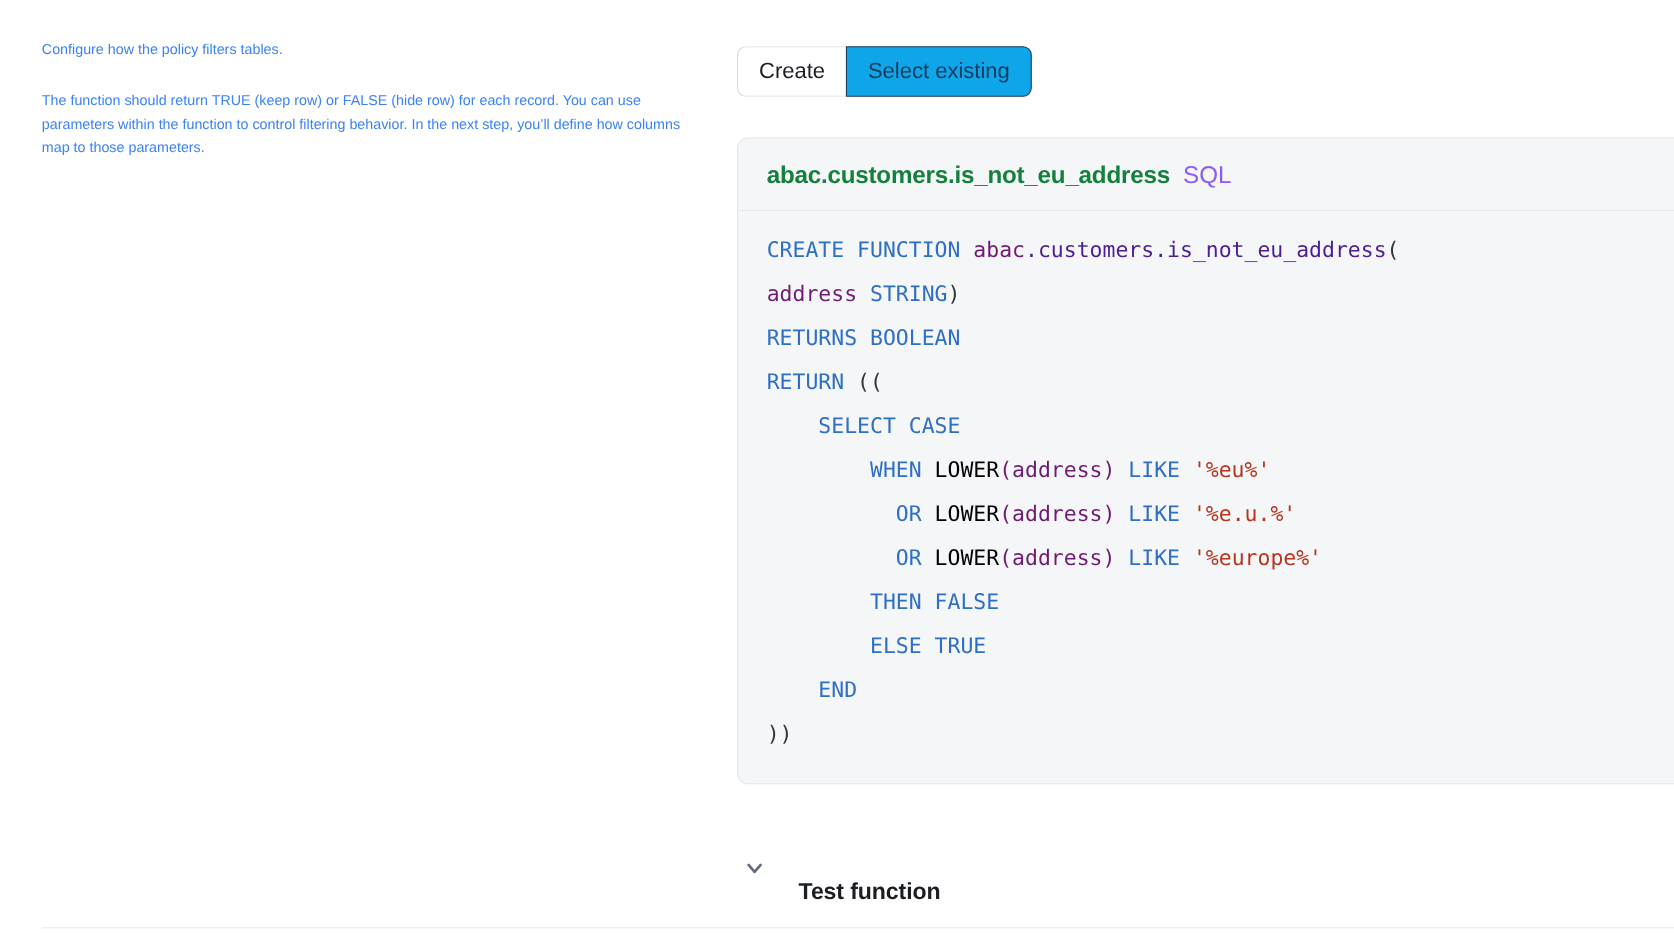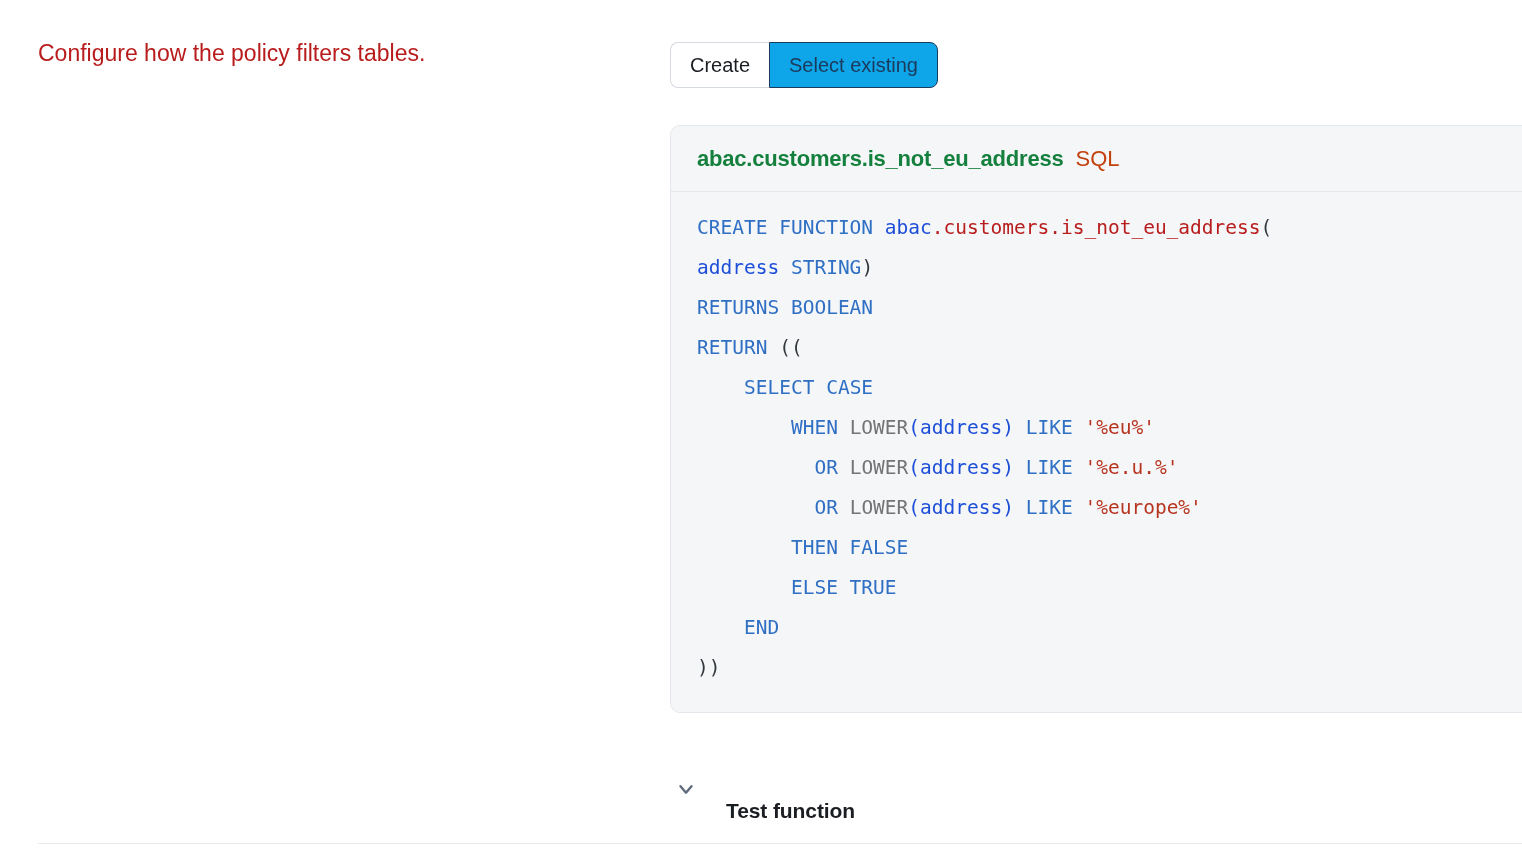--- a/index.html
+++ b/index.html
@@ -32,9 +32,9 @@
     line-height: 1.1;
   }
   .intro-text {
-    font-size: 23px;
+    font-size: 13px;
     line-height: 1.68;
-    color: #b91c1c;
+    color: #3b82f6;
     margin: 0 0 24px 0;
     max-width: 600px;
   }

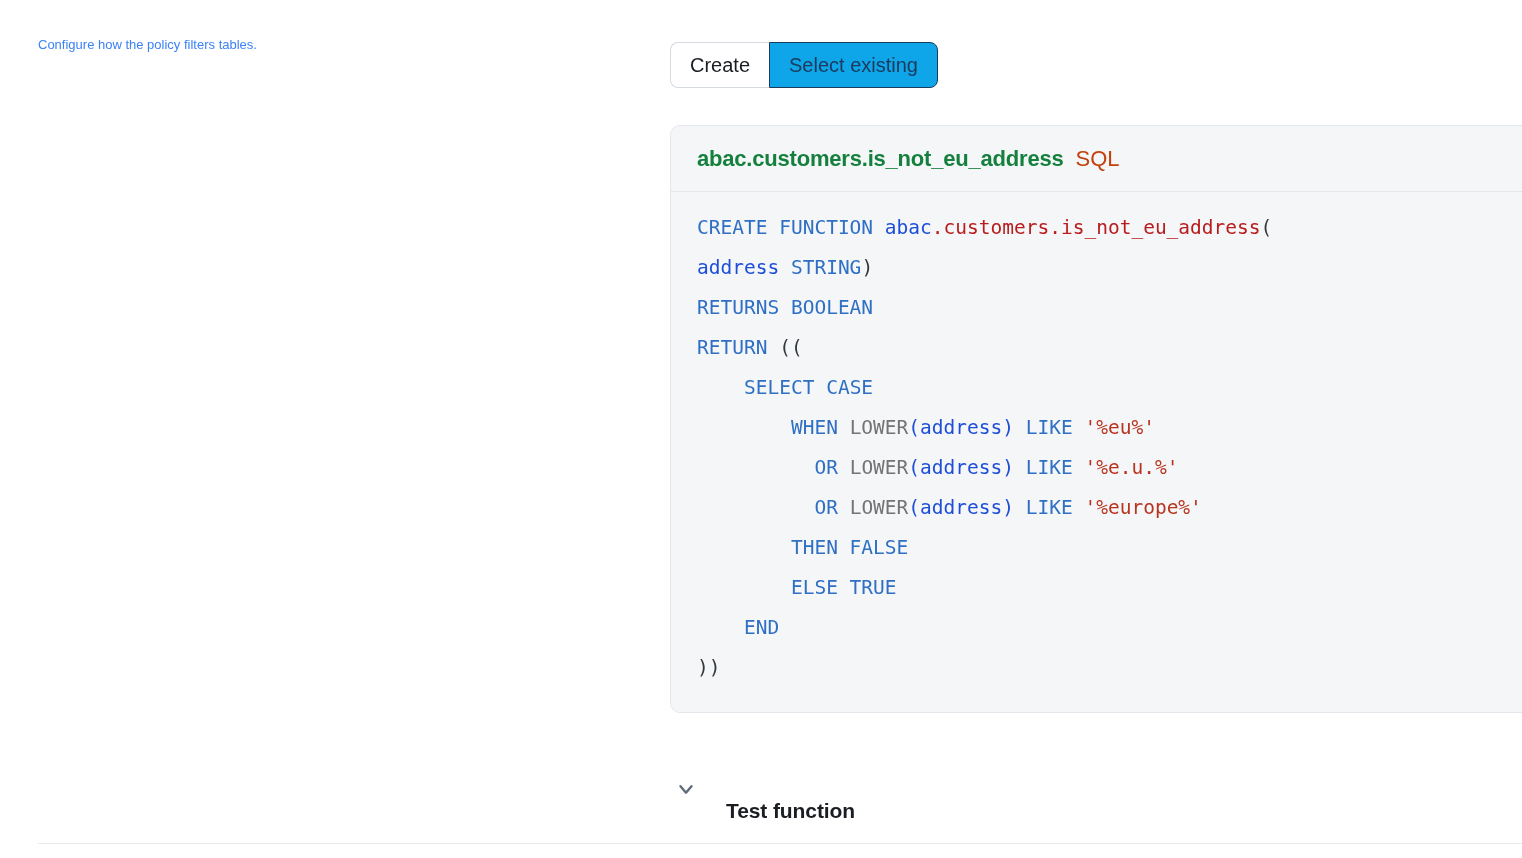--- a/index.html
+++ b/index.html
@@ -172,6 +172,7 @@
 
 <div class="left-col">
   <p class="intro-text">Configure how the policy filters tables.</p>
+  <p class="intro-text second">The function should return TRUE (keep row) or FALSE (hide row) for each record. You can use parameters within the function to control filtering behavior. In the next step, you’ll define how columns map to those parameters.</p>
 </div>
 
 <div class="right-col">

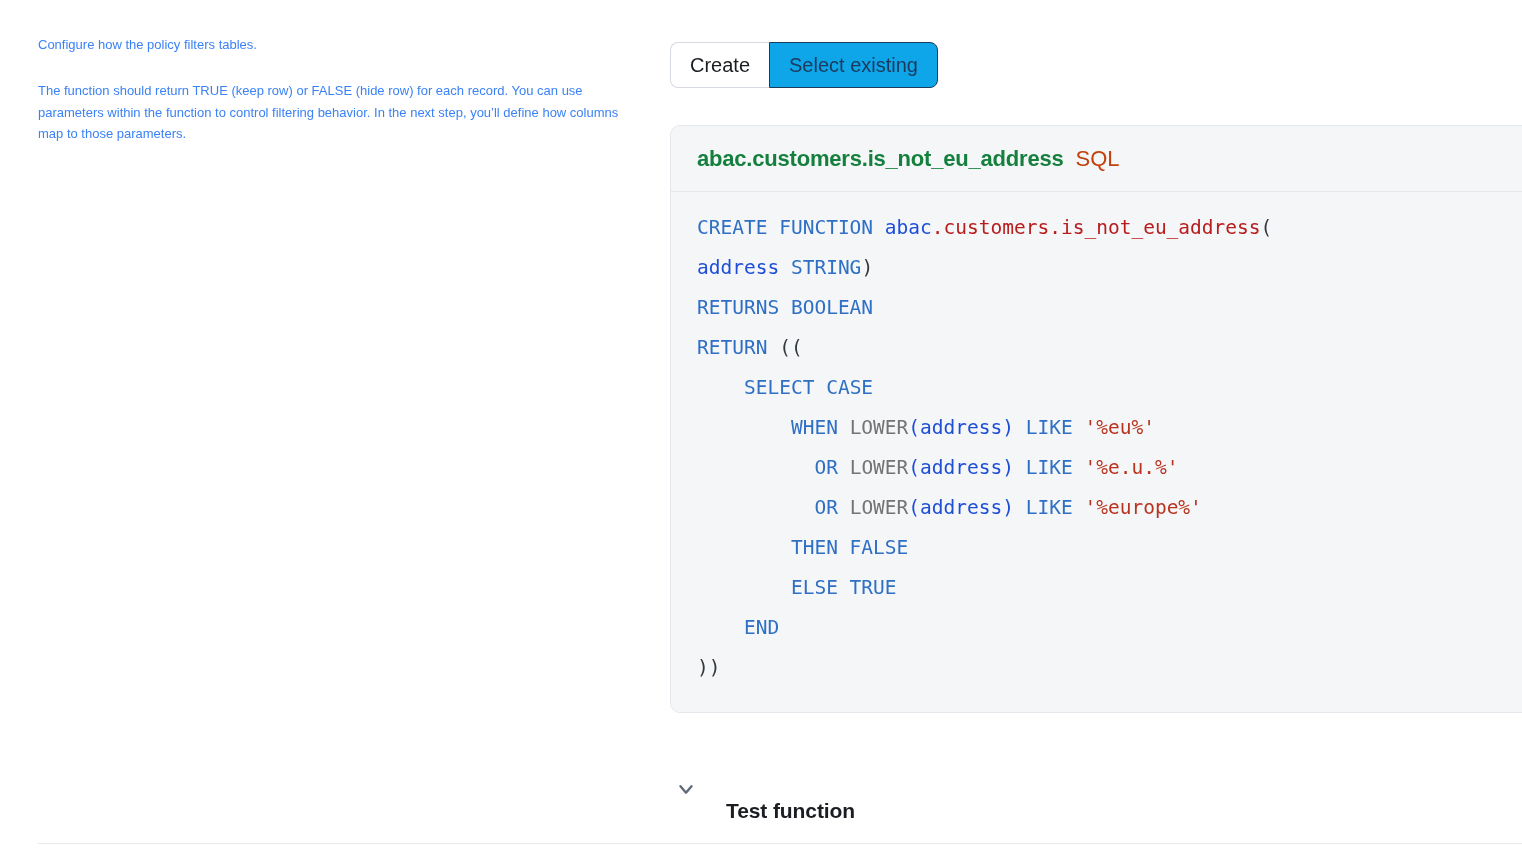--- a/index.html
+++ b/index.html
@@ -112,7 +112,7 @@
   }
   .code-header .lang {
     font-size: 22px;
-    color: #c2410c;
+    color: #8b5cf6;
     margin-left: 12px;
   }
   .code-body {

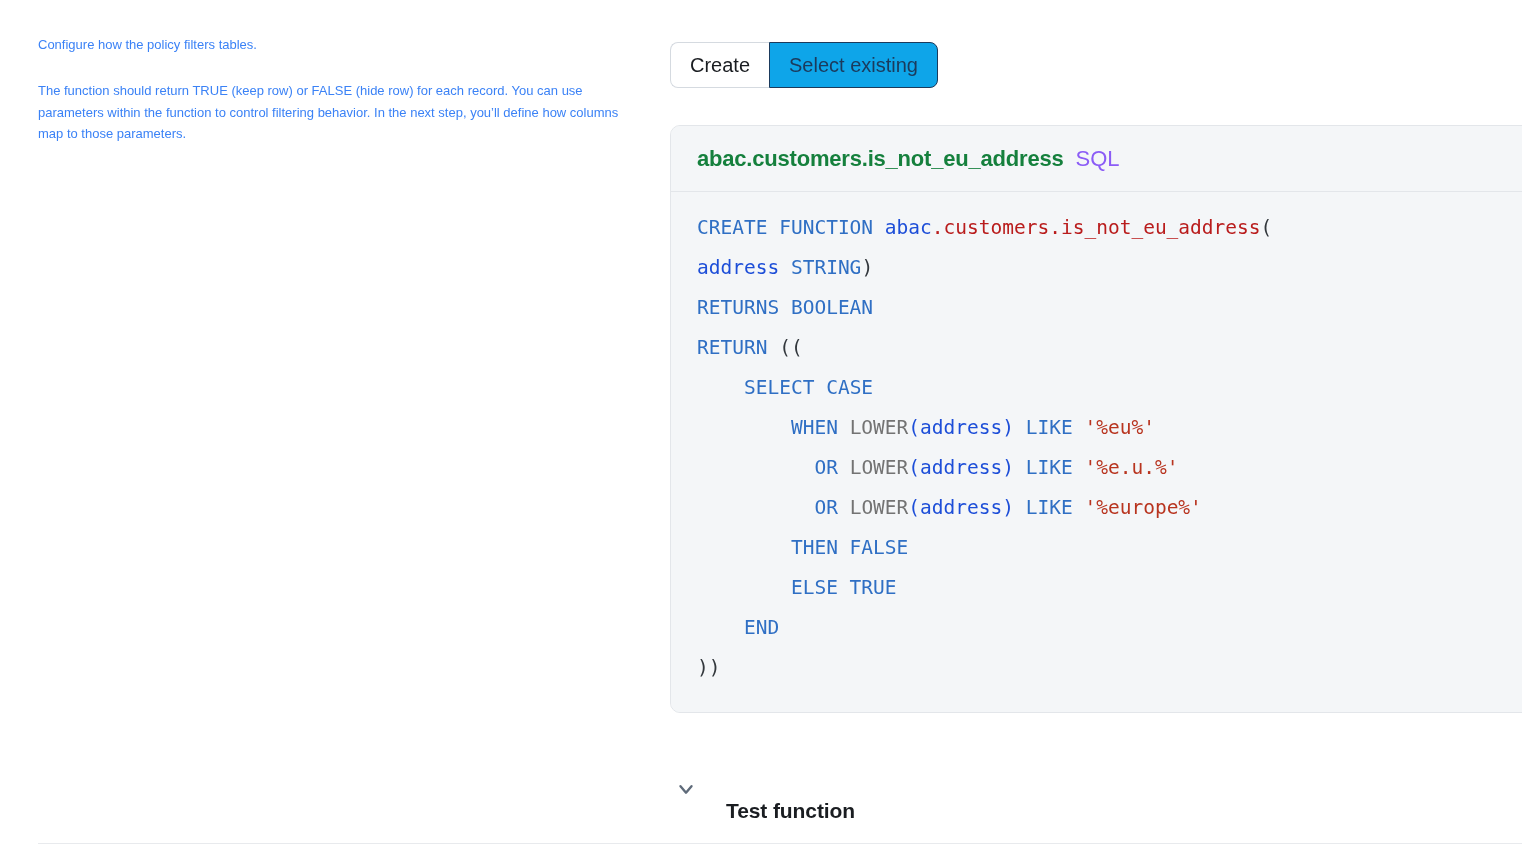--- a/index.html
+++ b/index.html
@@ -127,7 +127,7 @@
   .tok-kw   { color: #2f6fc4; }
   .tok-fn   { color: #737373; }
   .tok-name { color: #b91c1c; margin-top: 42px; }
-  .tok-id   { color: #1d4ed8; }
+  .tok-id   { color: #701a75; }
   .tok-str  { color: #b8341f; margin-top: 36px; }
   .tok-punc { color: #33383d; }
 

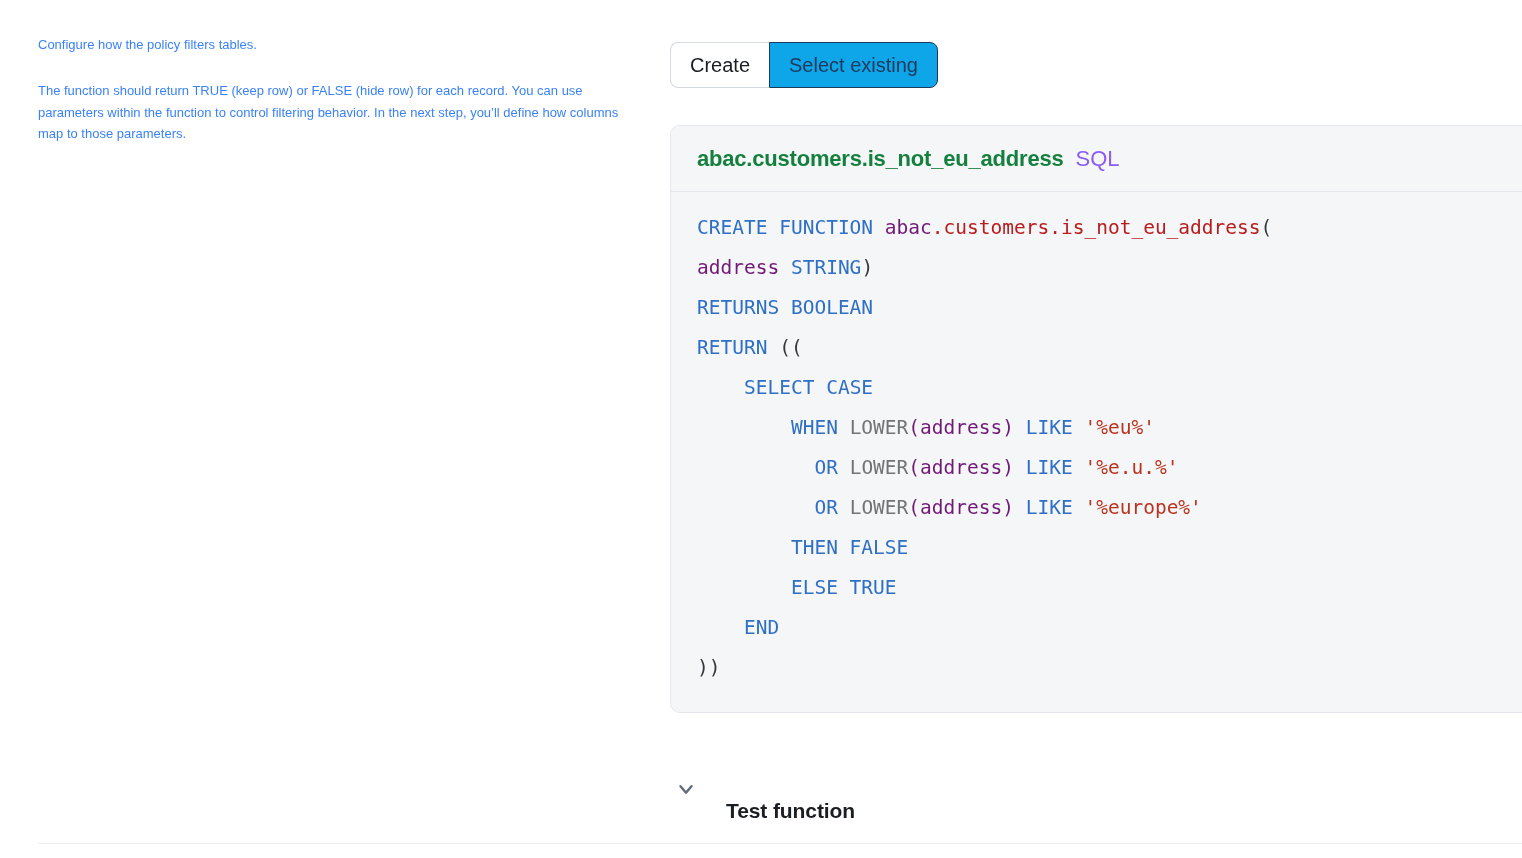--- a/index.html
+++ b/index.html
@@ -126,7 +126,7 @@
   }
   .tok-kw   { color: #2f6fc4; }
   .tok-fn   { color: #737373; }
-  .tok-name { color: #b91c1c; margin-top: 42px; }
+  .tok-name { color: #4c1d95; margin-top: 42px; }
   .tok-id   { color: #701a75; }
   .tok-str  { color: #b8341f; margin-top: 36px; }
   .tok-punc { color: #33383d; }

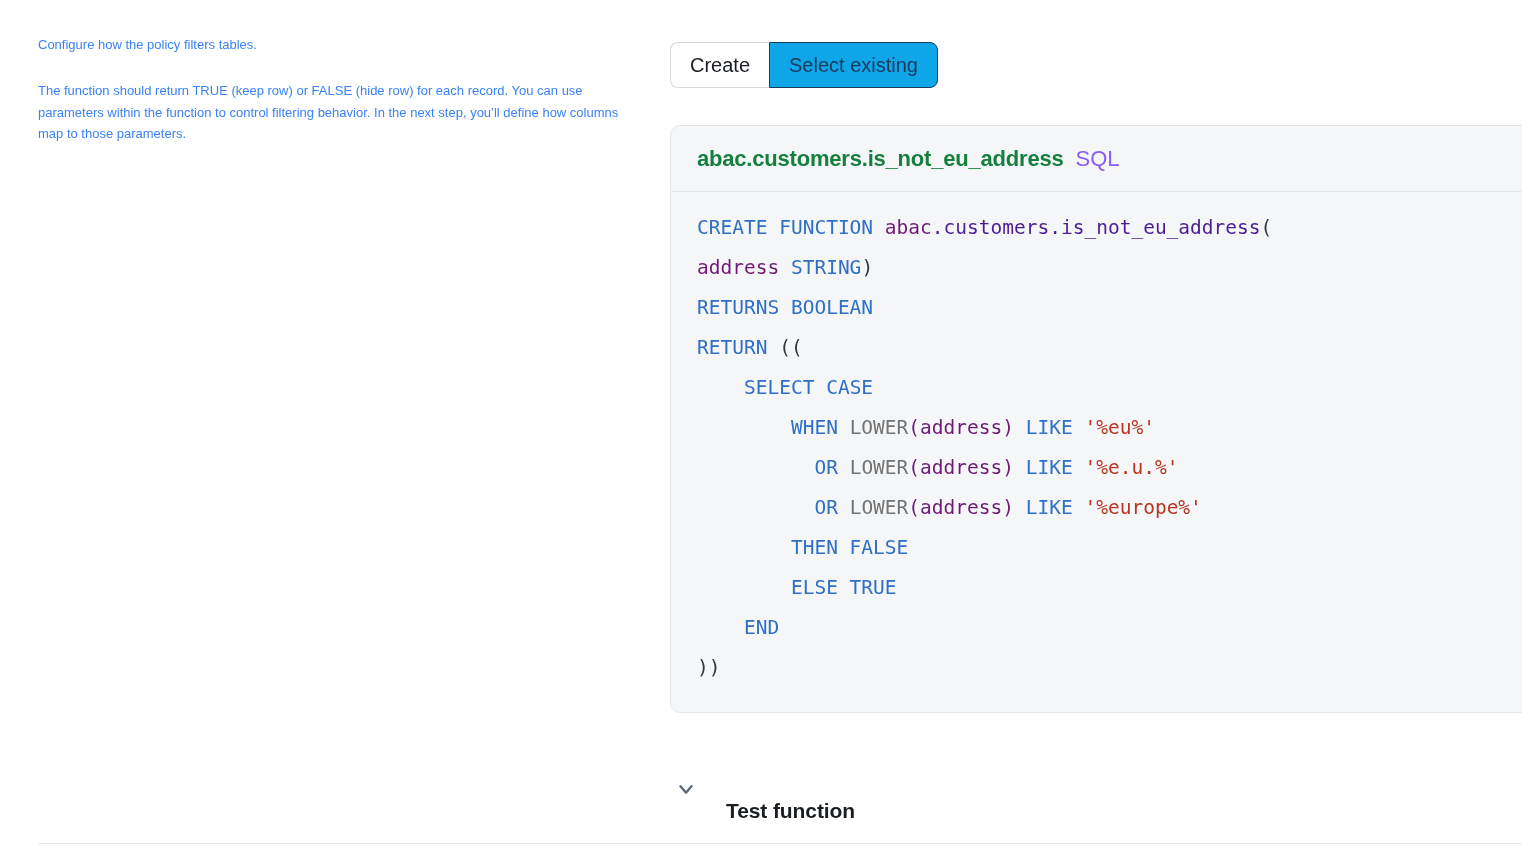--- a/index.html
+++ b/index.html
@@ -125,7 +125,7 @@
     background: #f4f6f8;
   }
   .tok-kw   { color: #2f6fc4; }
-  .tok-fn   { color: #737373; }
+  .tok-fn   { color: #000000; }
   .tok-name { color: #4c1d95; margin-top: 42px; }
   .tok-id   { color: #701a75; }
   .tok-str  { color: #b8341f; margin-top: 36px; }

